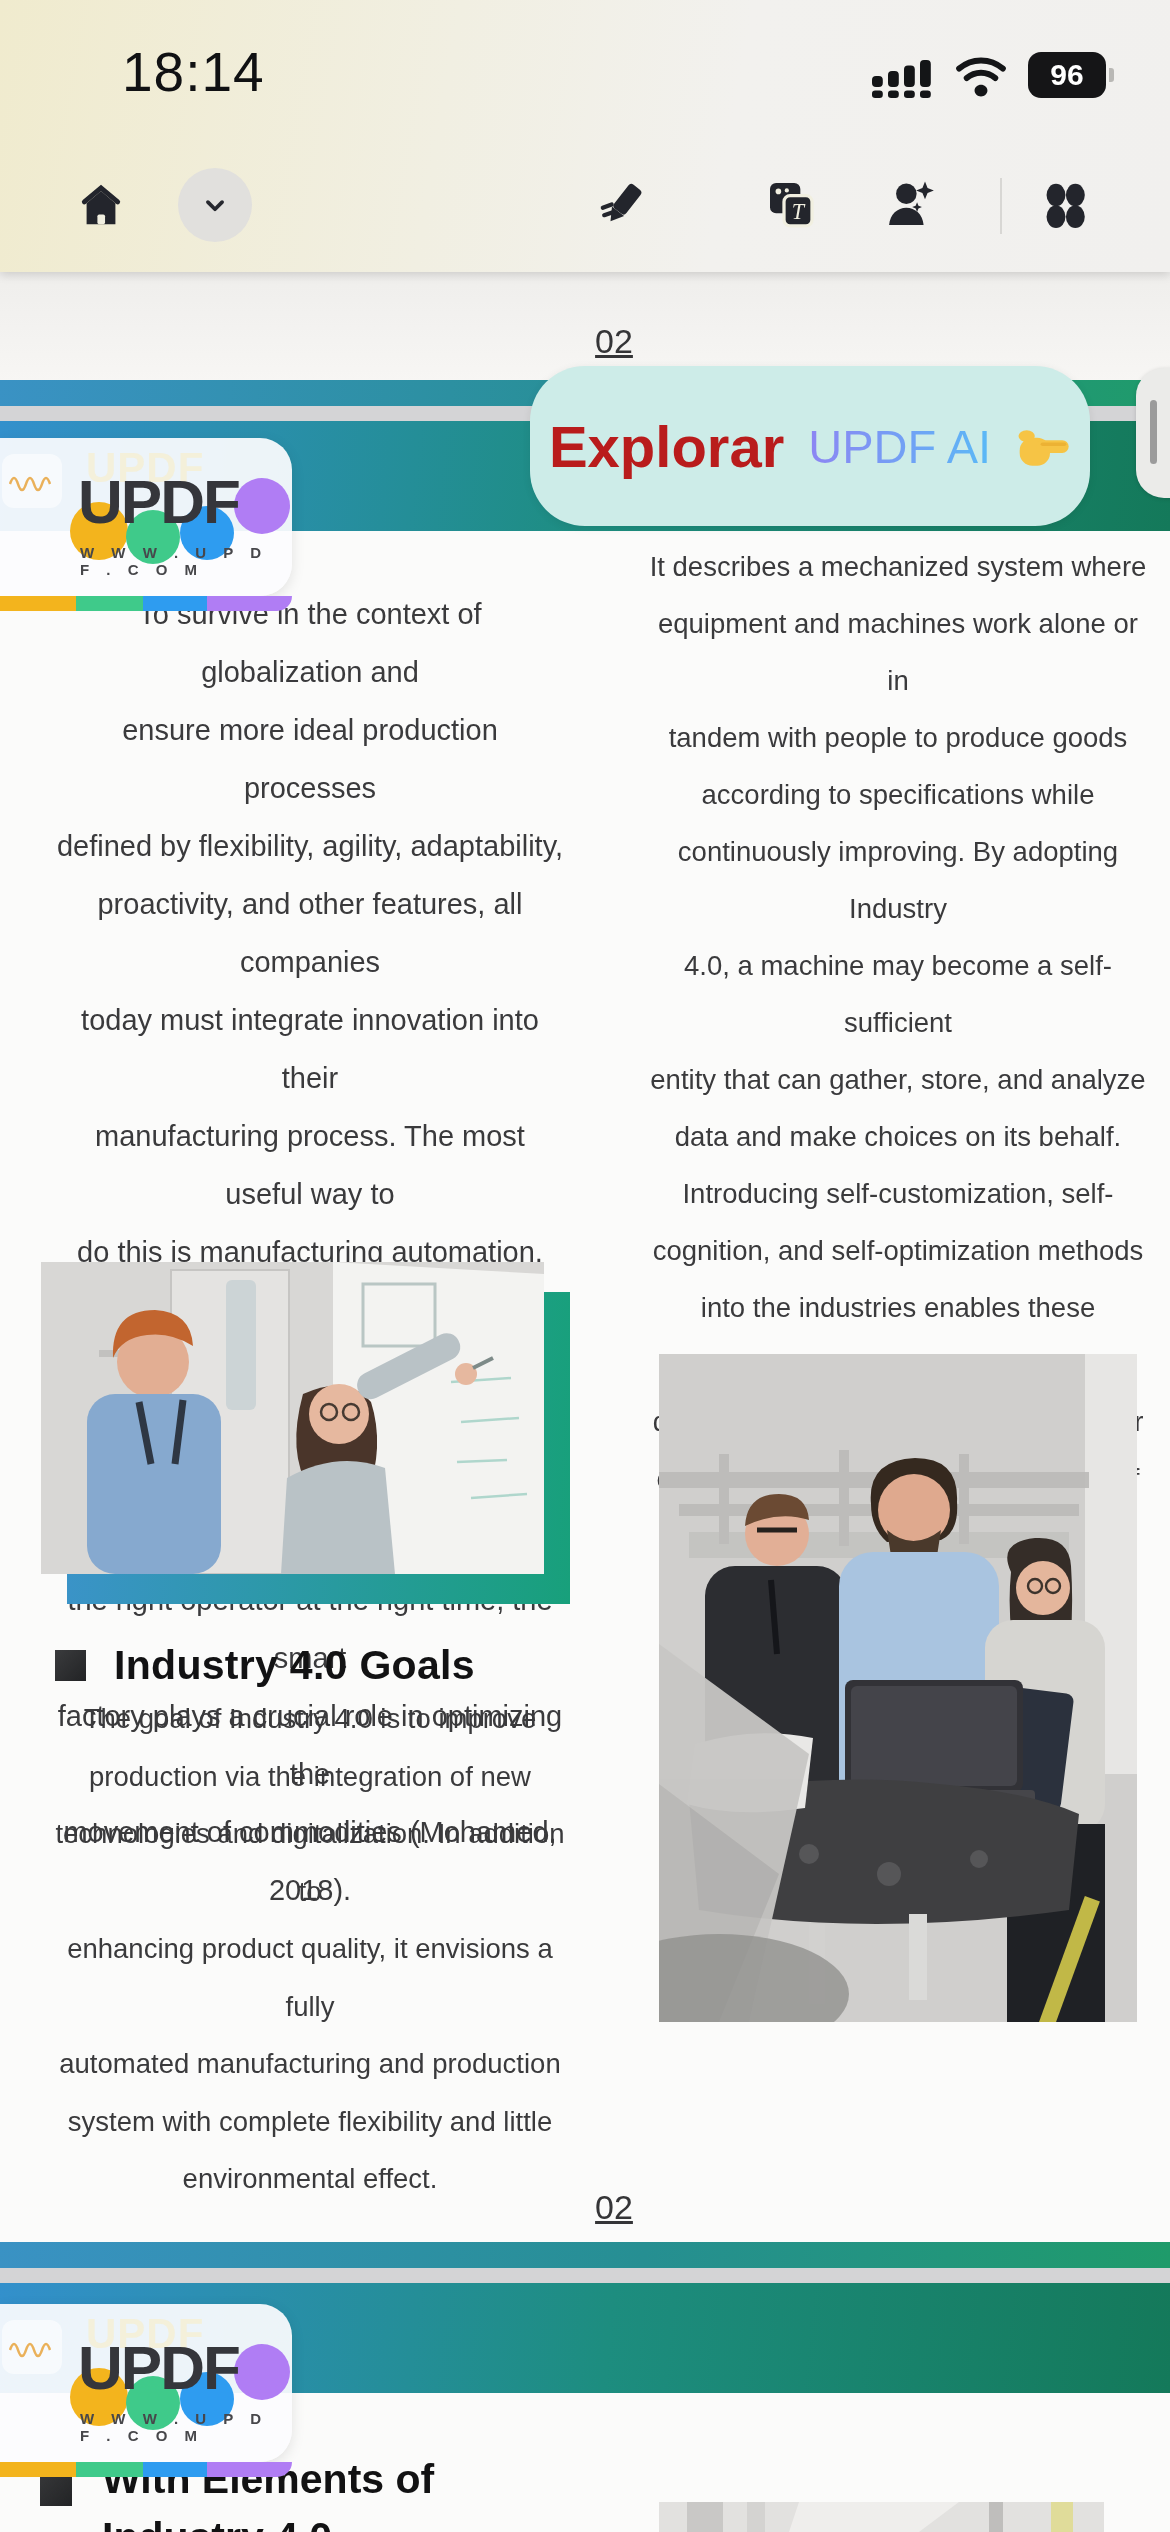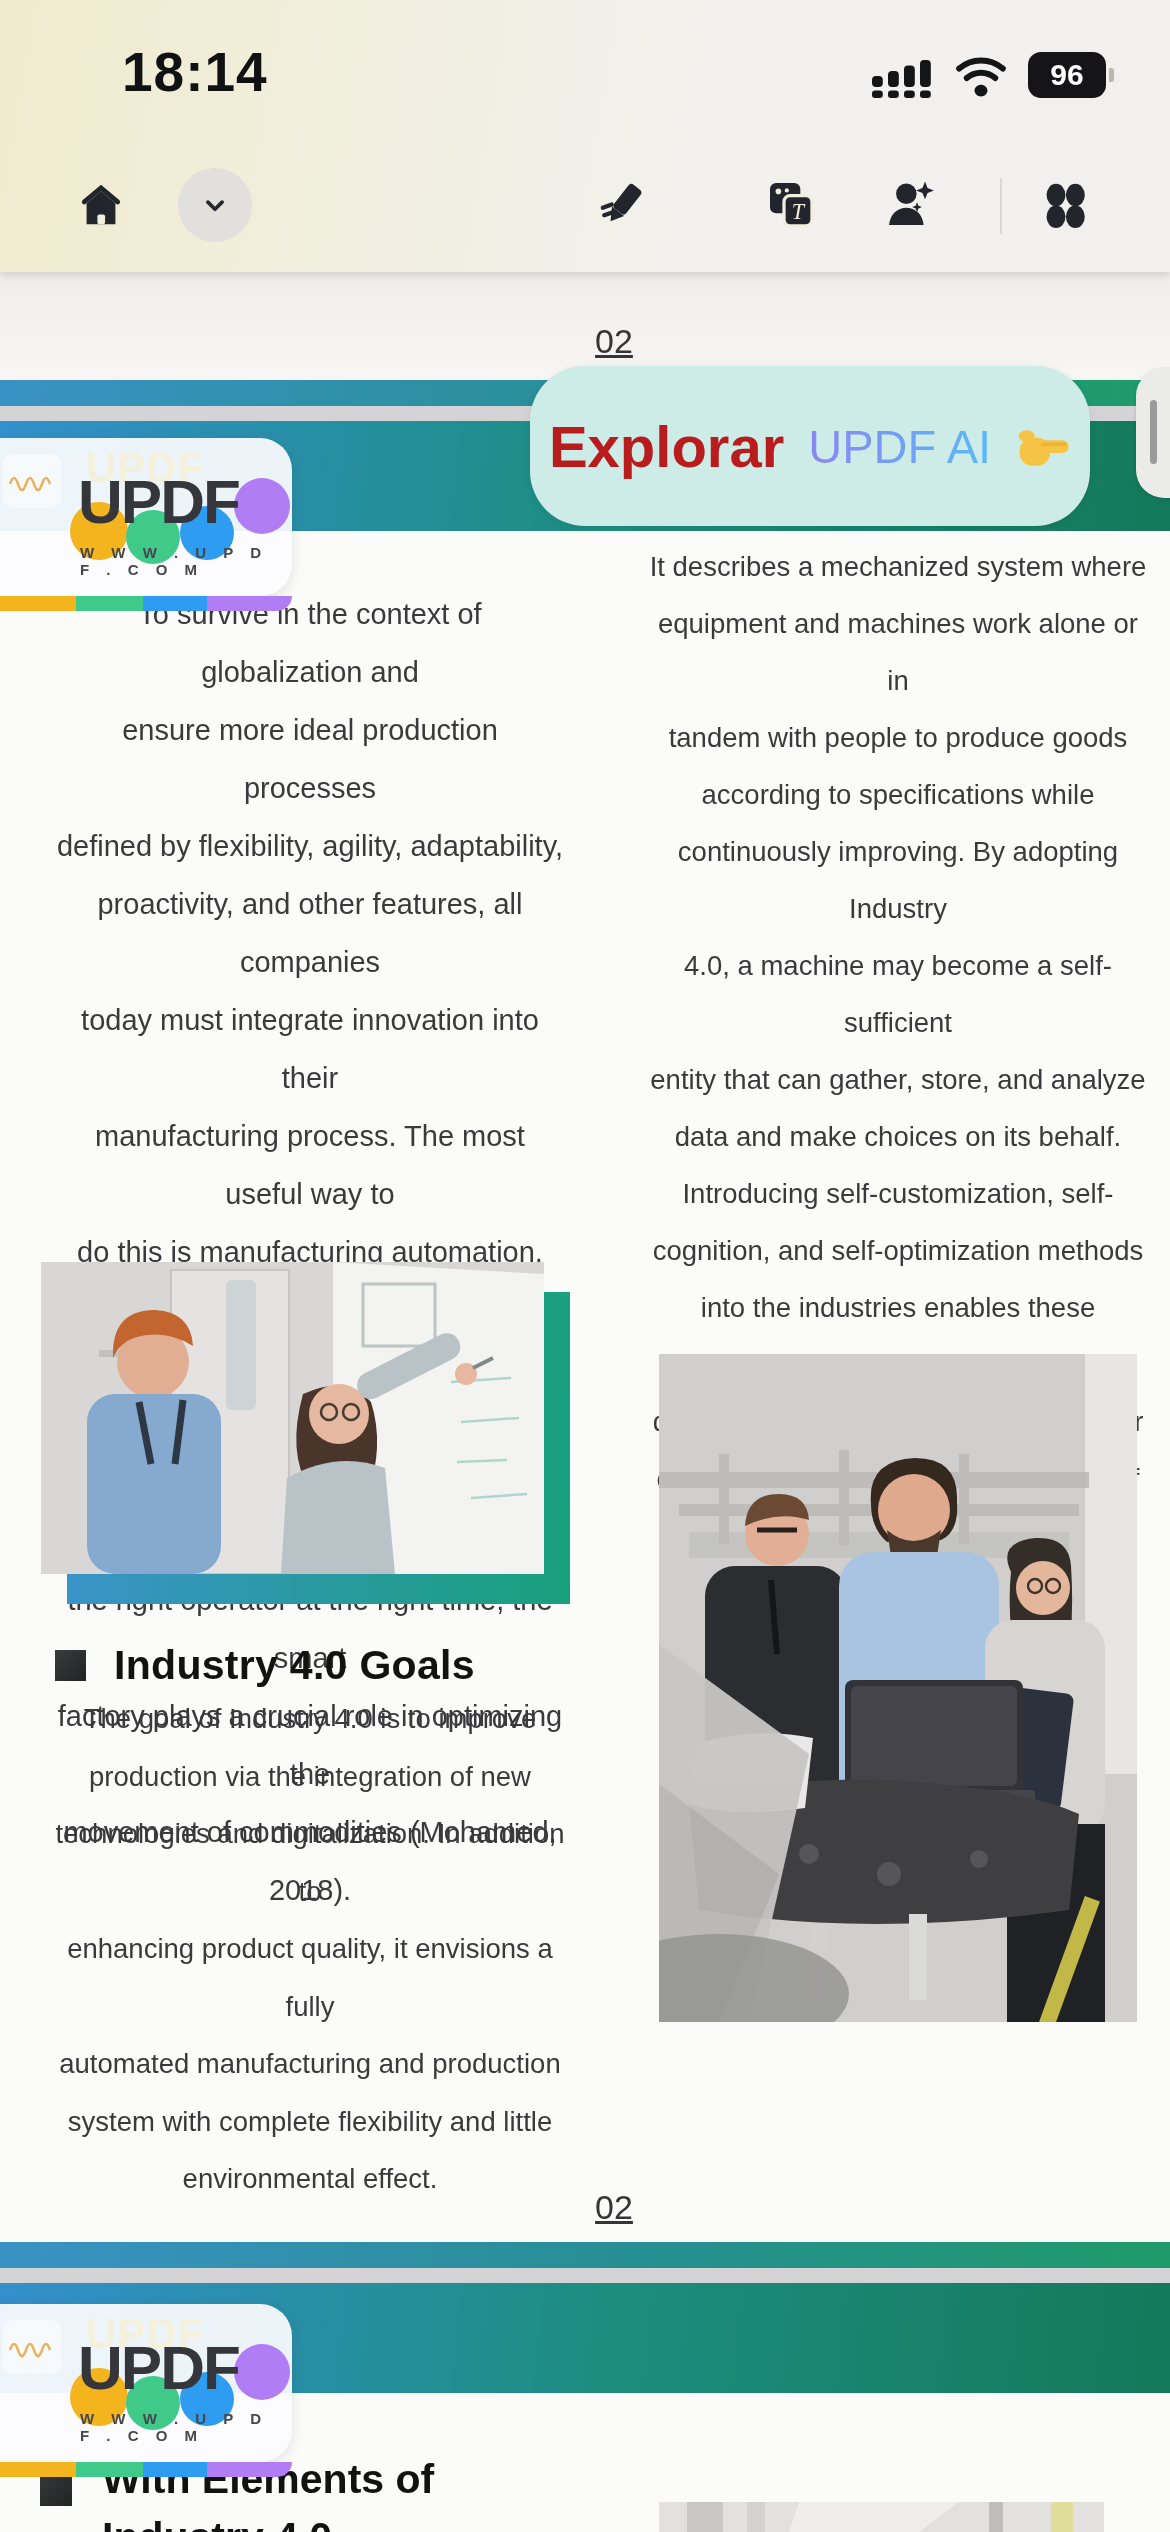--- a/index.html
+++ b/index.html
@@ -11,7 +11,7 @@
   .appbar{left:0;top:0;width:1170px;height:272px;
     background:linear-gradient(100deg,#f0ebce 0%,#f1efe2 38%,#f2f1ee 62%,#f1f0ee 100%);
     box-shadow:0 3px 9px rgba(0,0,0,.14);z-index:40;}
-  .time{left:122px;top:40px;font-size:55px;font-weight:700;color:#101113;letter-spacing:1px;}
+  .time{left:122px;top:40px;font-size:55px;font-weight:400;color:#101113;letter-spacing:1px;}
   .batt{left:1028px;top:52px;width:78px;height:46px;background:#151517;border-radius:13px;
         color:#fff;font-size:30px;font-weight:700;display:flex;align-items:center;justify-content:center;}
   .batt:after{content:"";position:absolute;right:-8px;top:16px;width:5px;height:14px;background:#b9b8b5;border-radius:0 3px 3px 0;}

